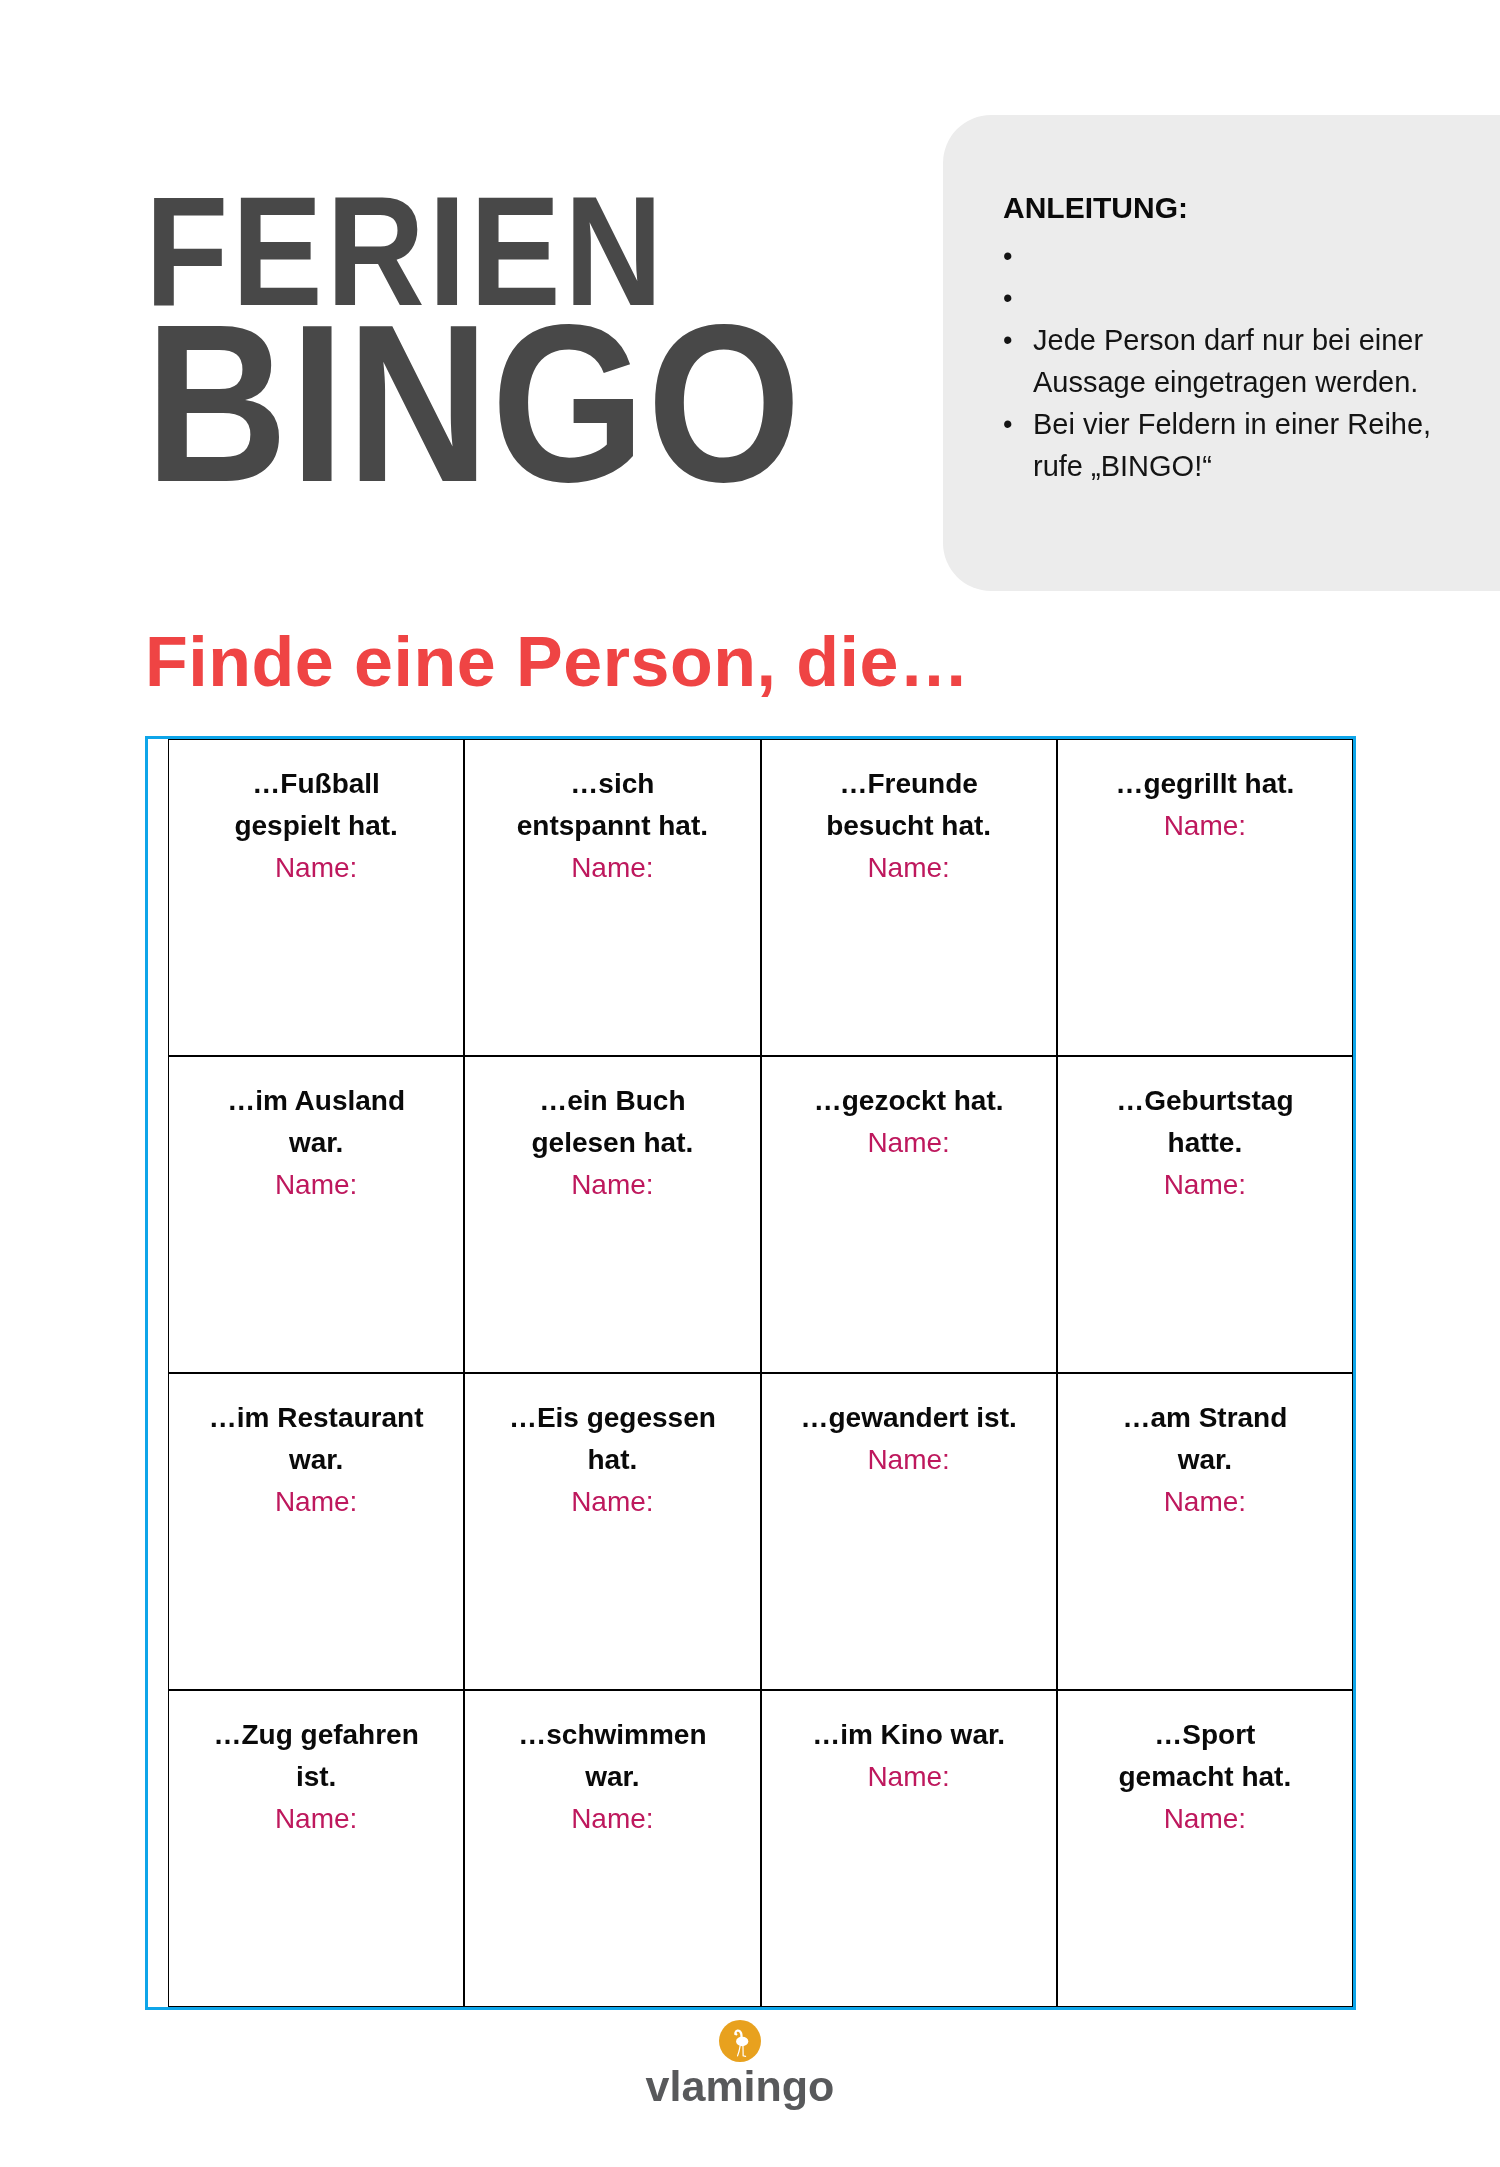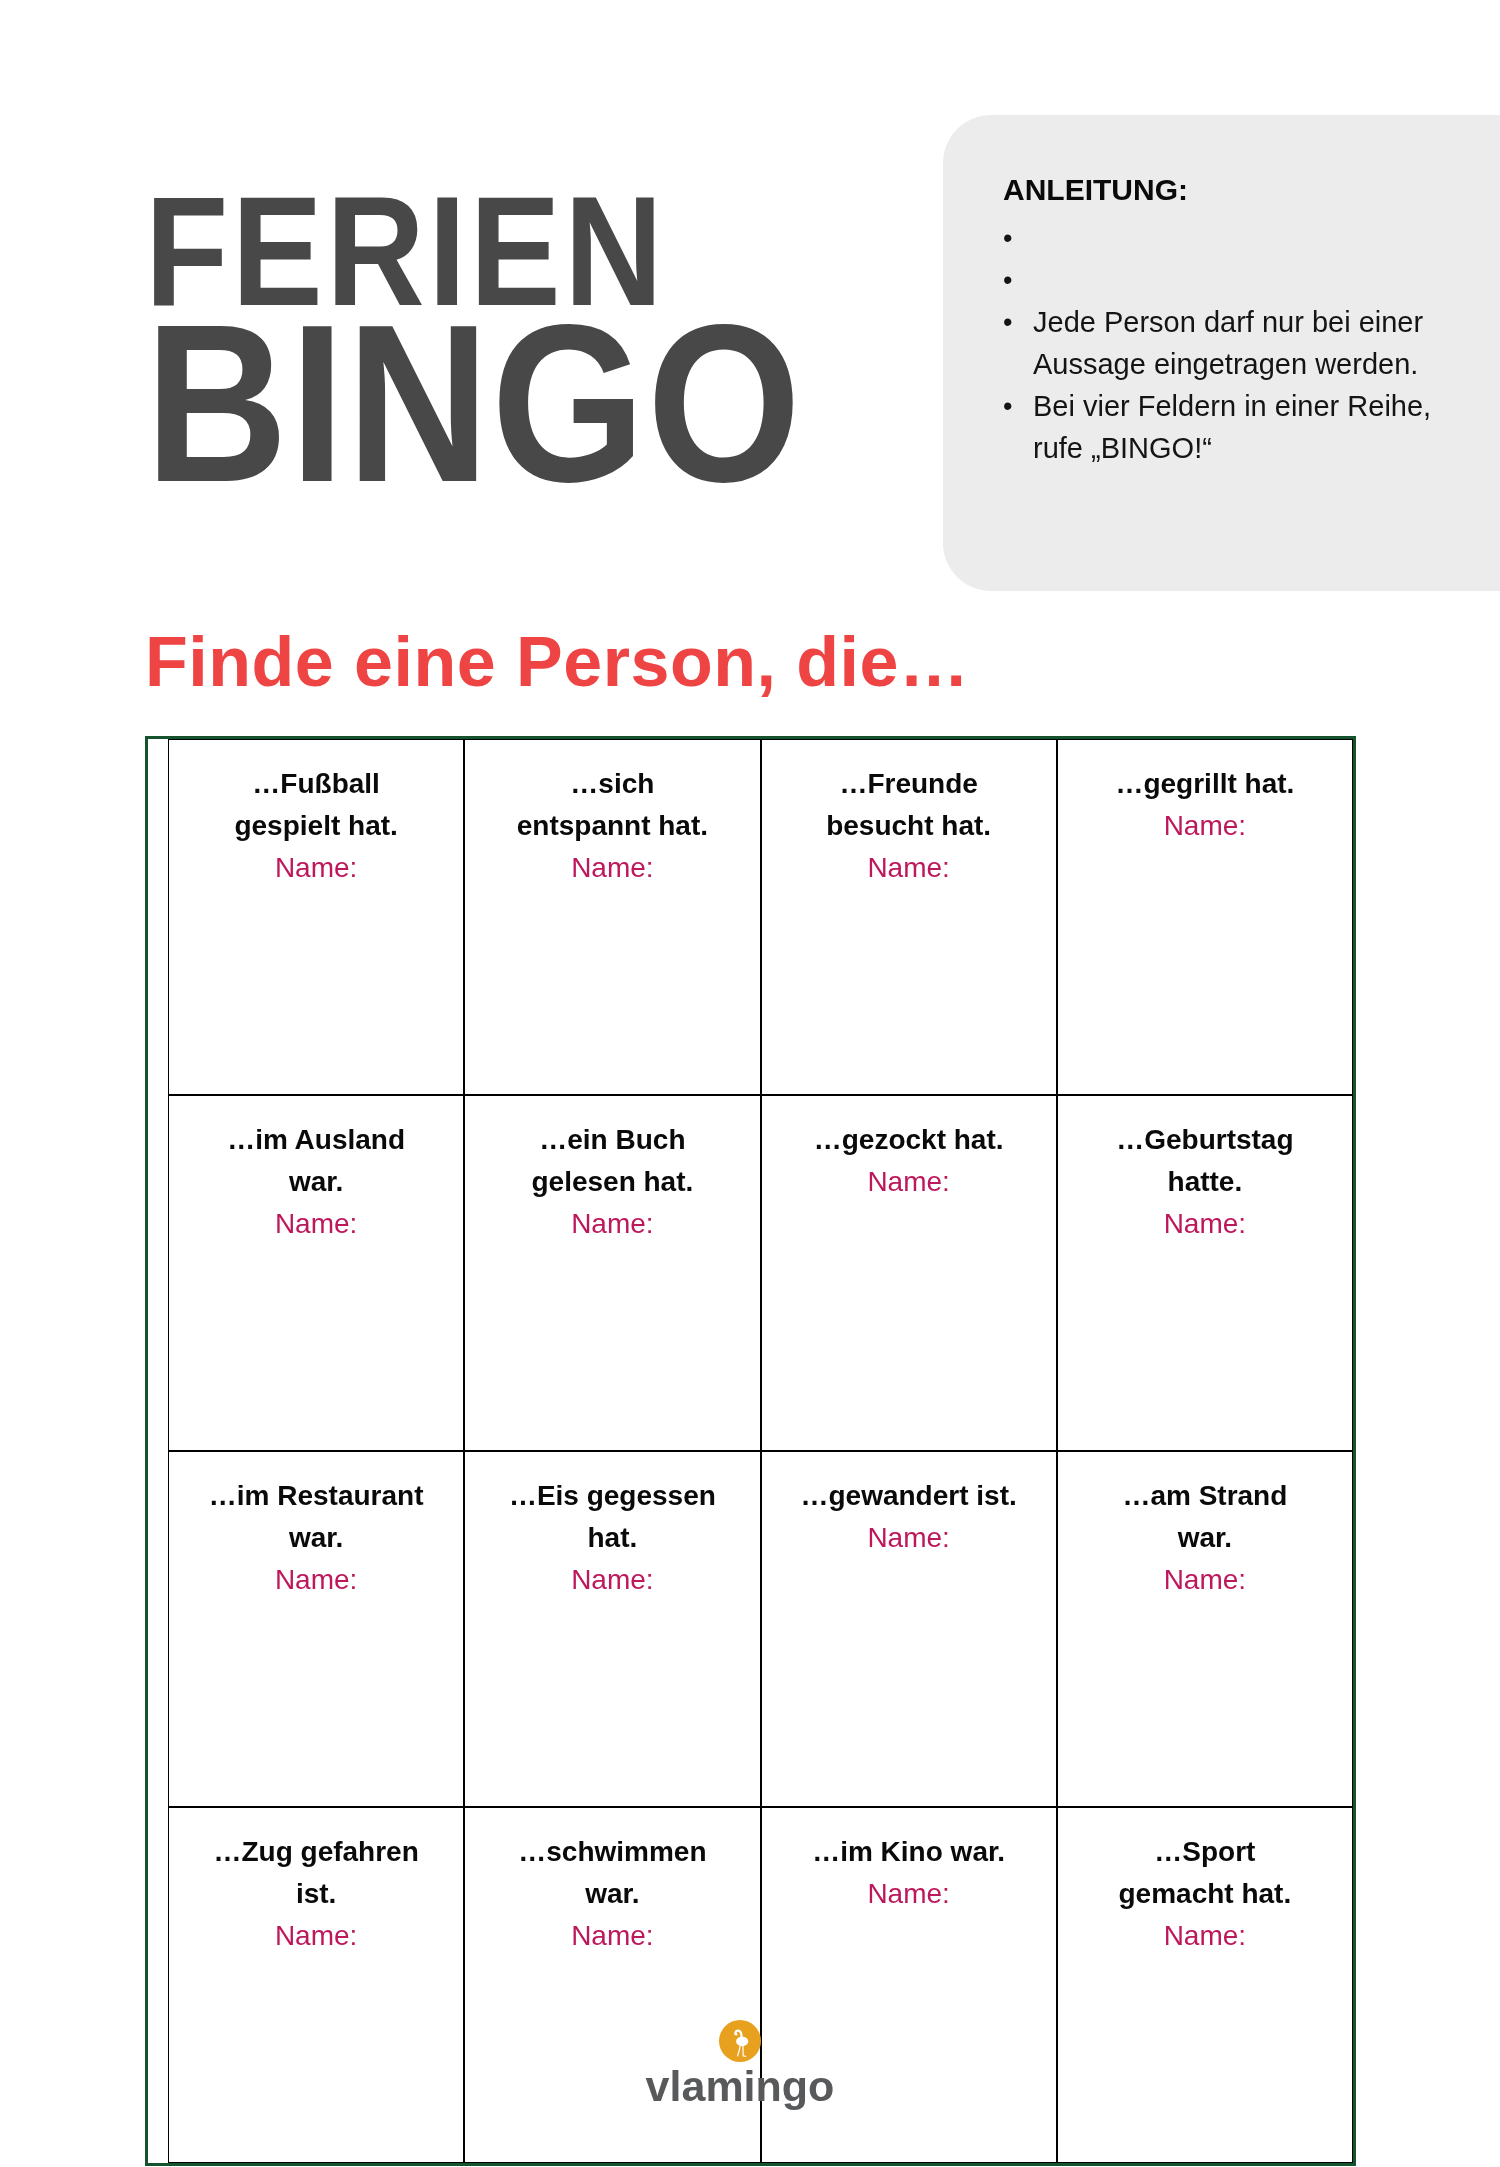--- a/index.html
+++ b/index.html
@@ -29,7 +29,7 @@
   .instructions {
     position:absolute; left:943px; top:115px; width:557px; height:476px;
     background:#ECECEC; border-radius:48px 0 0 48px;
-    padding:58px 36px 0 60px;
+    padding:76px 36px 0 60px;
   }
   .instr-heading { font-size:30px; font-weight:700; color:#0a0a0a; margin-bottom:10px; }
   .instr-item { display:flex; align-items:flex-start; }

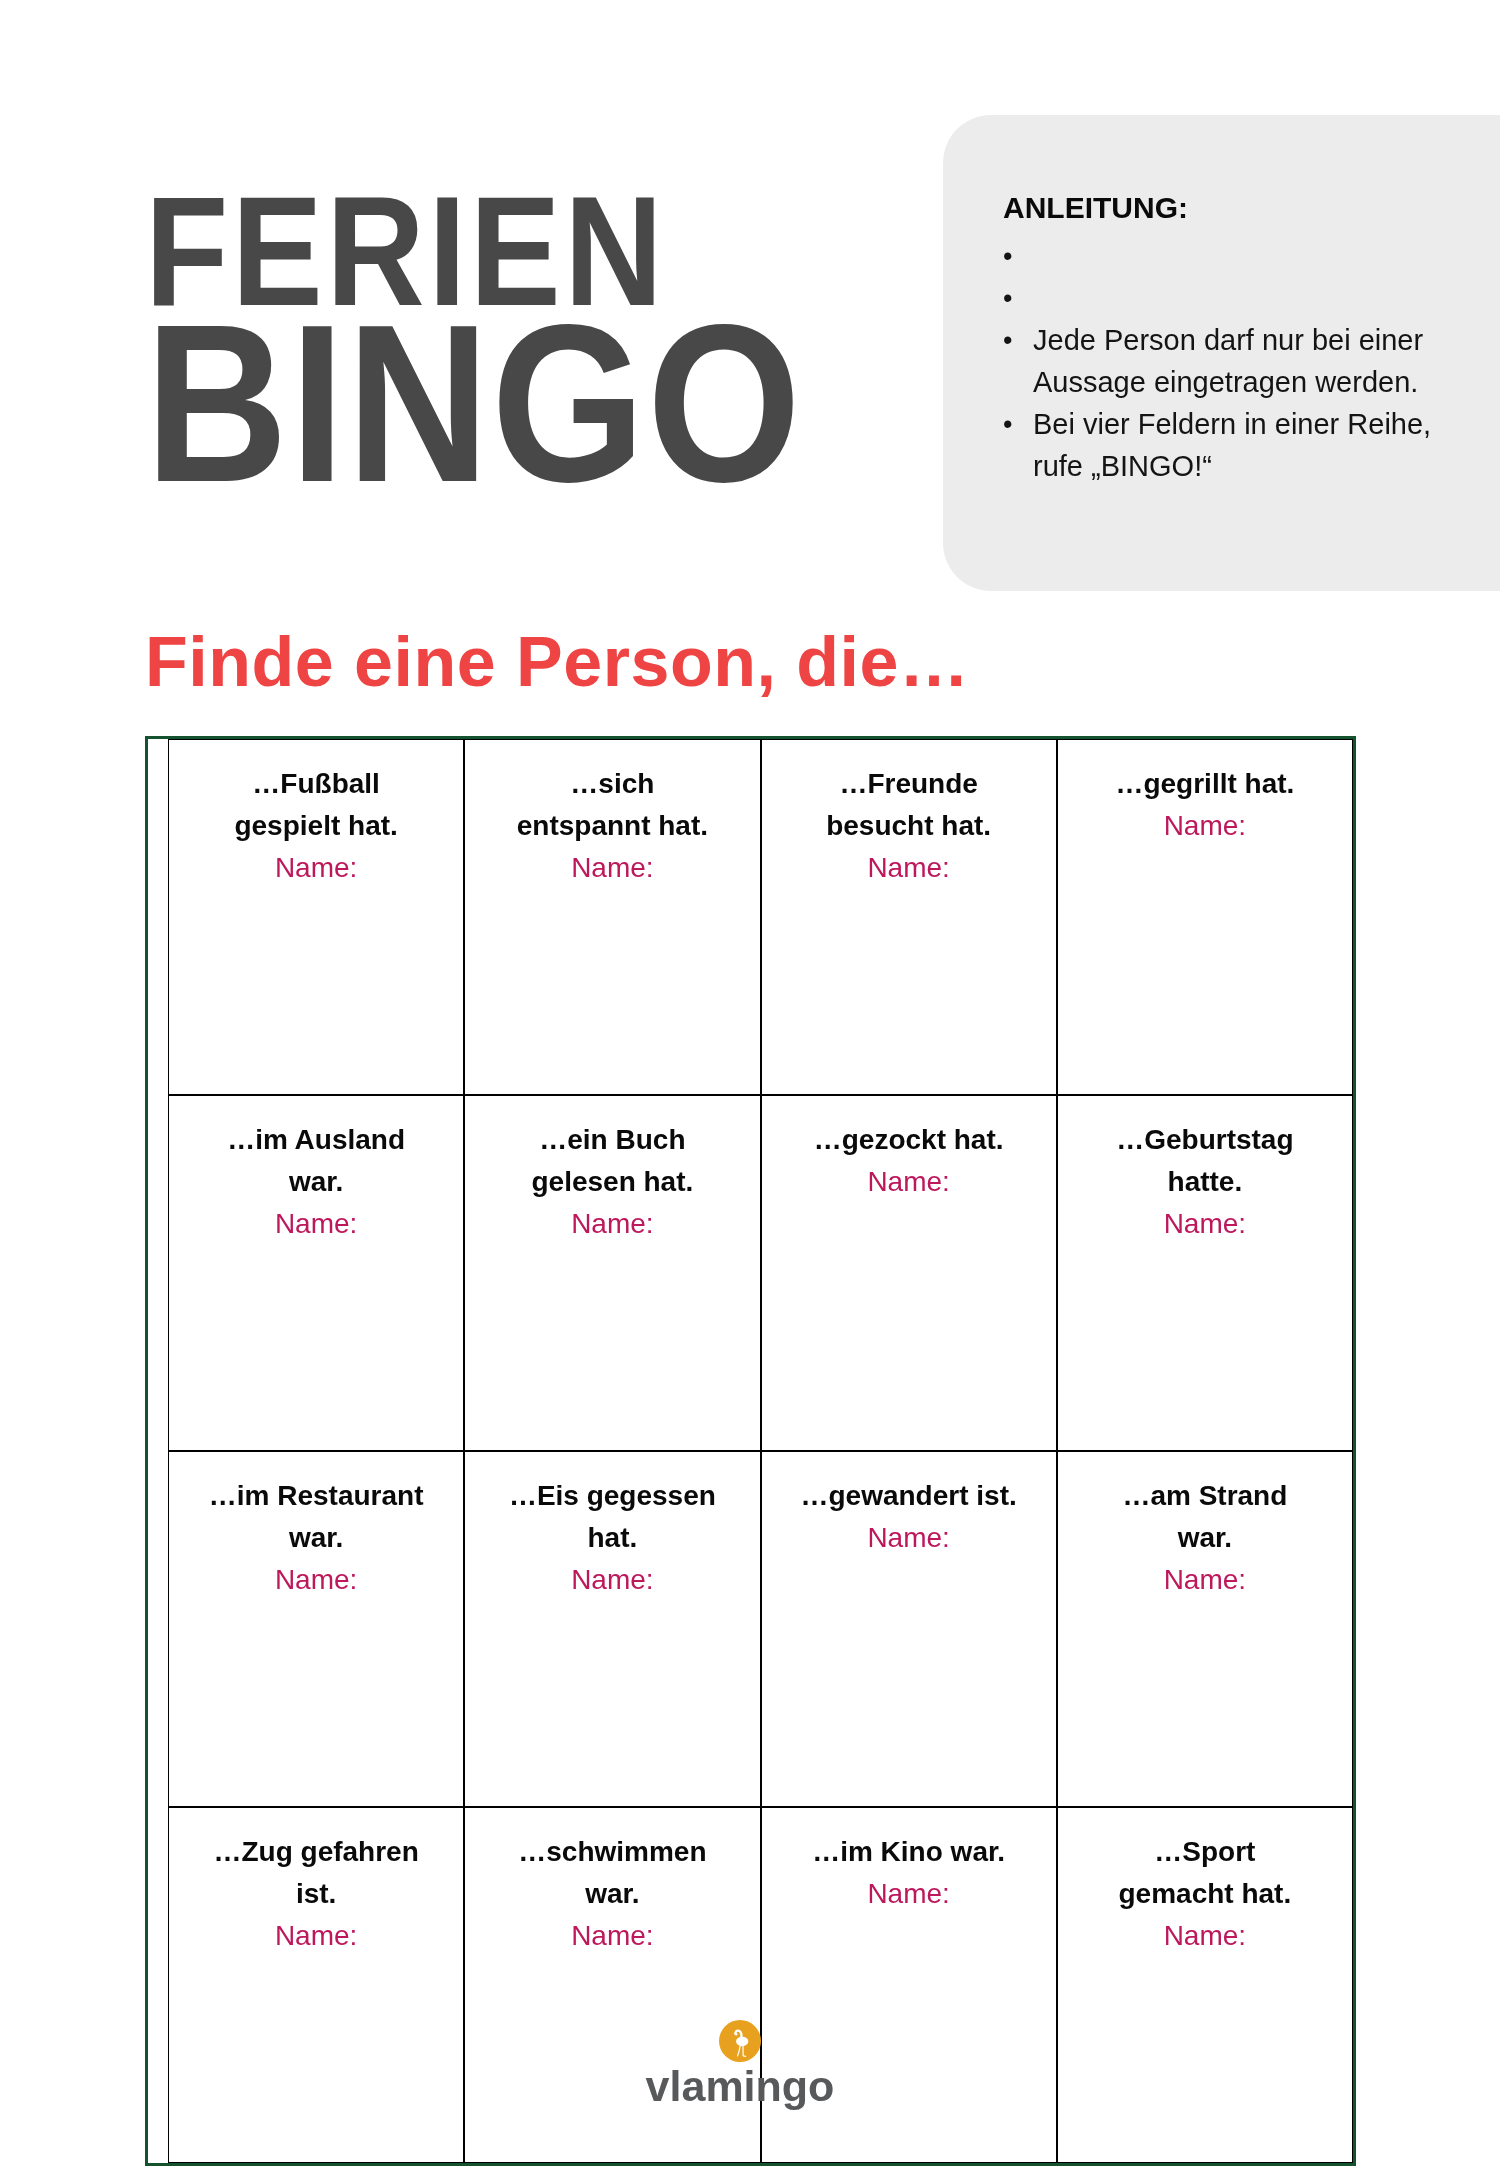--- a/index.html
+++ b/index.html
@@ -45,11 +45,11 @@
 
   
   .bingo-grid {
-    position:absolute; left:145px; top:736px; width:1211px; height:1430px;
+    position:absolute; left:145px; top:736px; width:1211px; height:1274px;
     display:grid;
     grid-template-columns:repeat(4,1fr);
     grid-template-rows:repeat(4,1fr);
-    border:3px solid #14532d;
+    border:3px solid #0ea5e9;
     padding-left:20px;
   }
   .cell {

